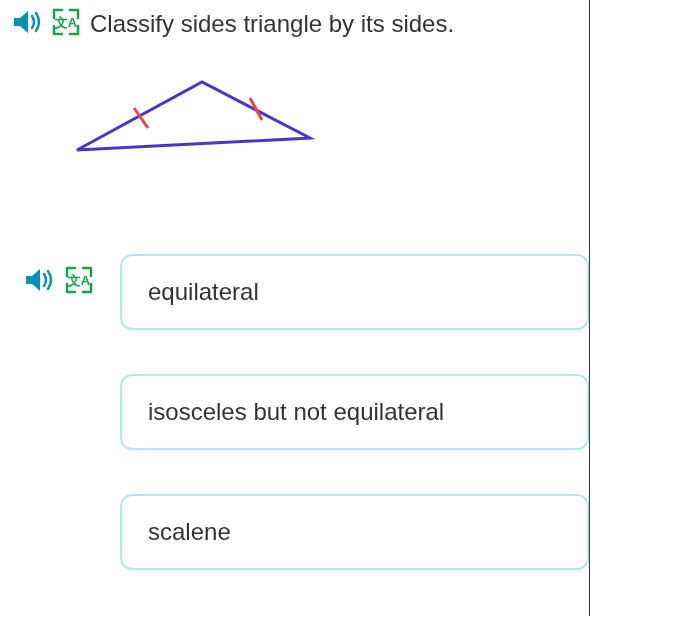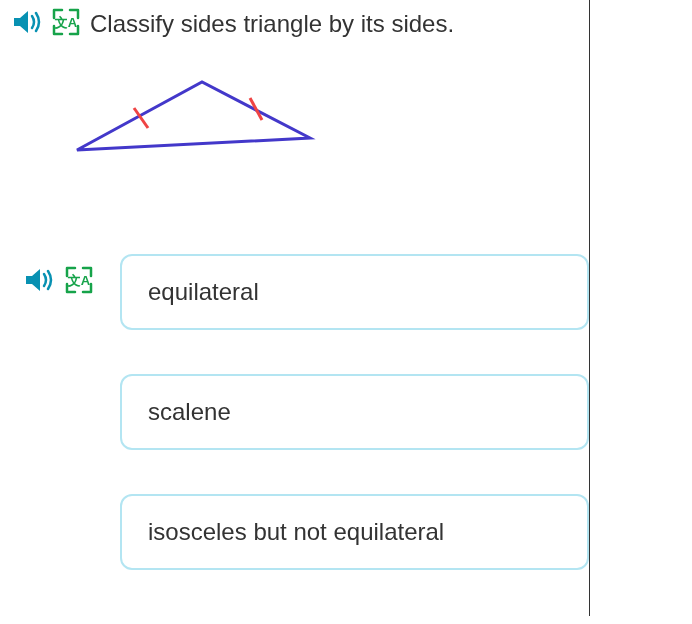--- a/index.html
+++ b/index.html
@@ -128,12 +128,12 @@
 
     <div class="option-row">
       <div class="option-icons"></div>
-      <button class="option-button">scalene</button>
+      <button class="option-button">isosceles but not equilateral</button>
     </div>
 
     <div class="option-row">
       <div class="option-icons"></div>
-      <button class="option-button">isosceles but not equilateral</button>
+      <button class="option-button">scalene</button>
     </div>
   </div>
 </div>

